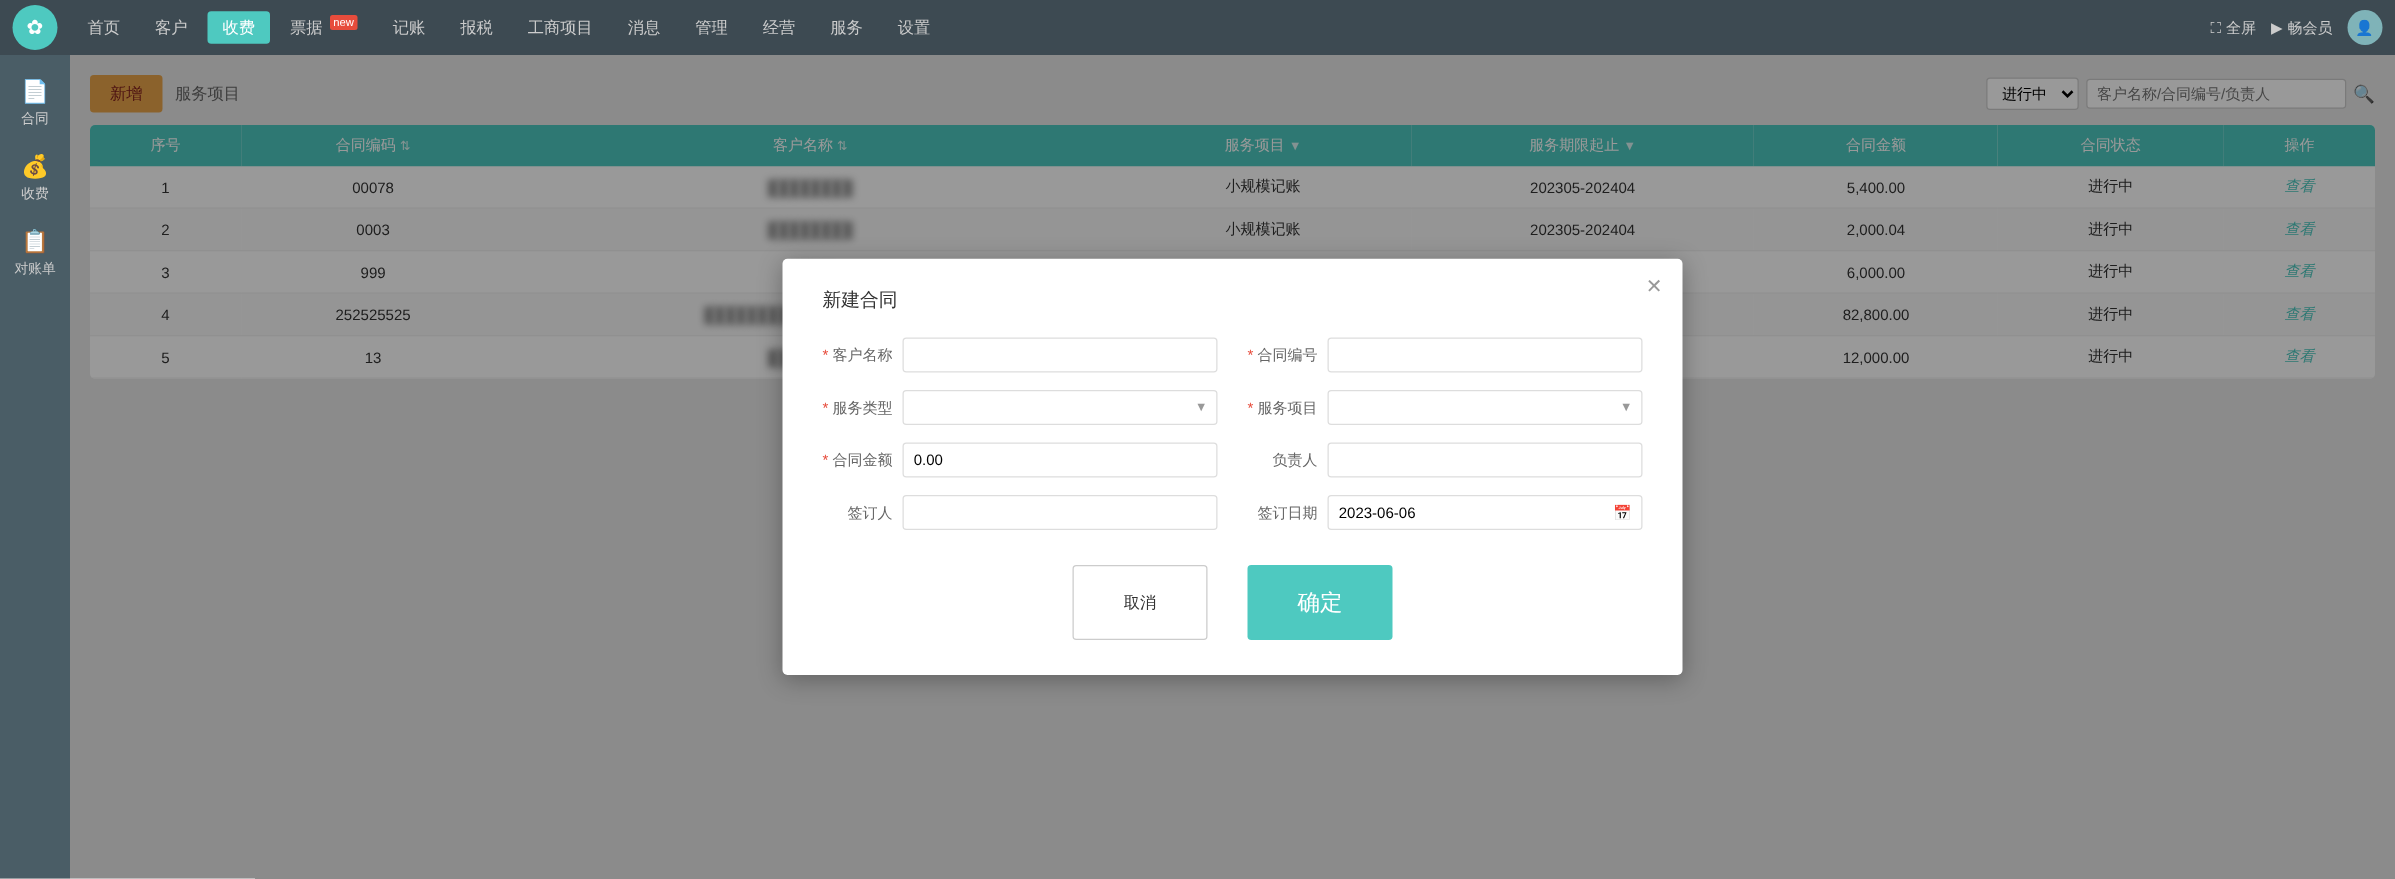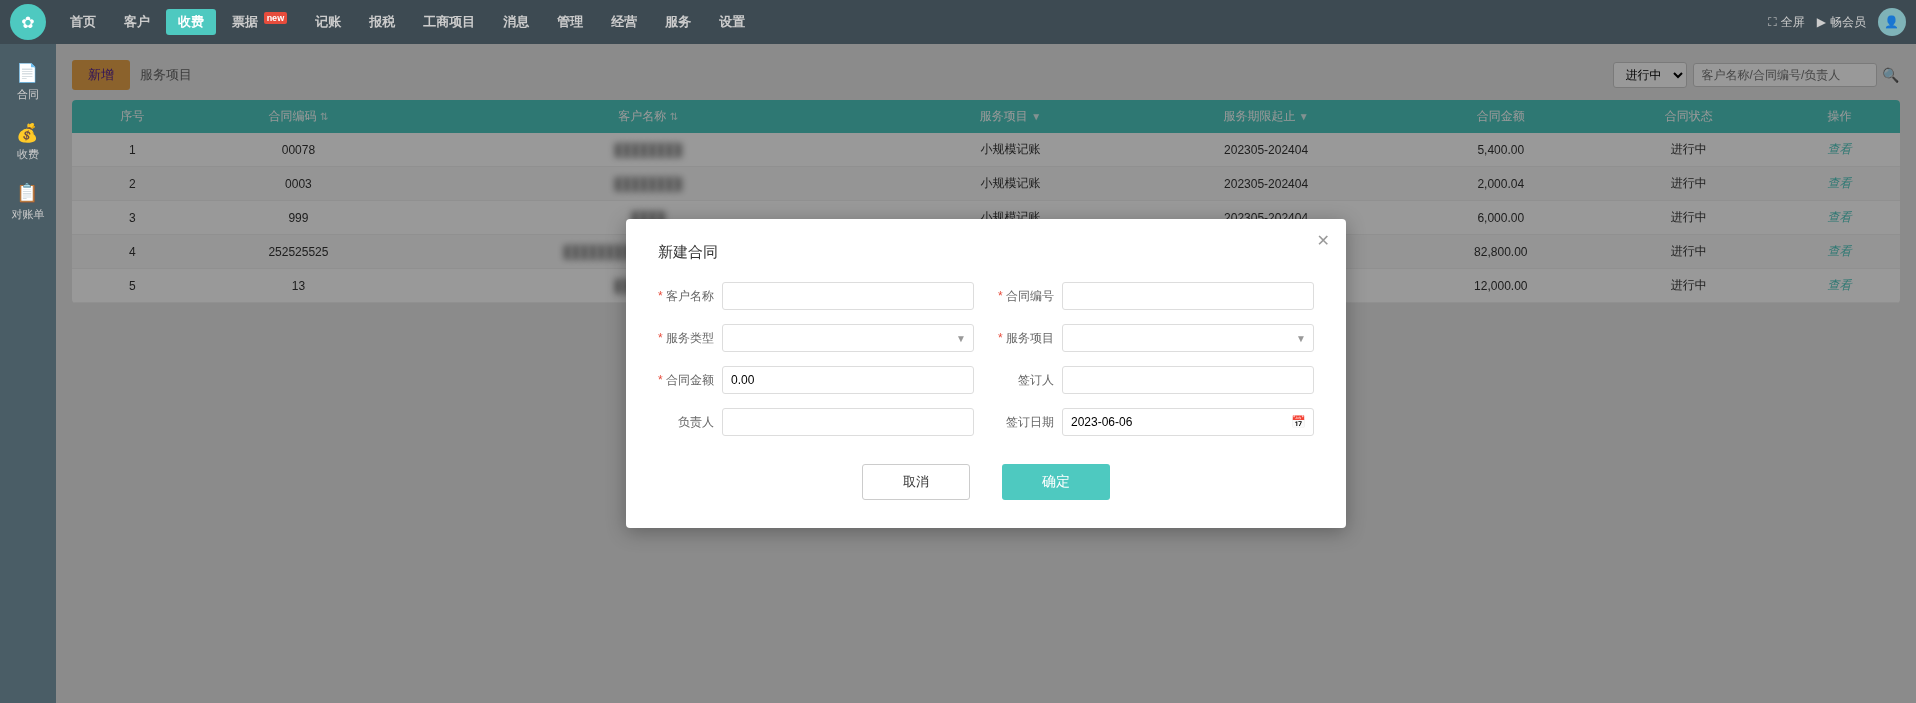--- a/index.html
+++ b/index.html
@@ -29,7 +29,6 @@
       align-items: center;
       flex: 1;
       gap: 4px;
-      font-weight: bold;
     }
     .top-nav .nav-item {
       color: #ccc;

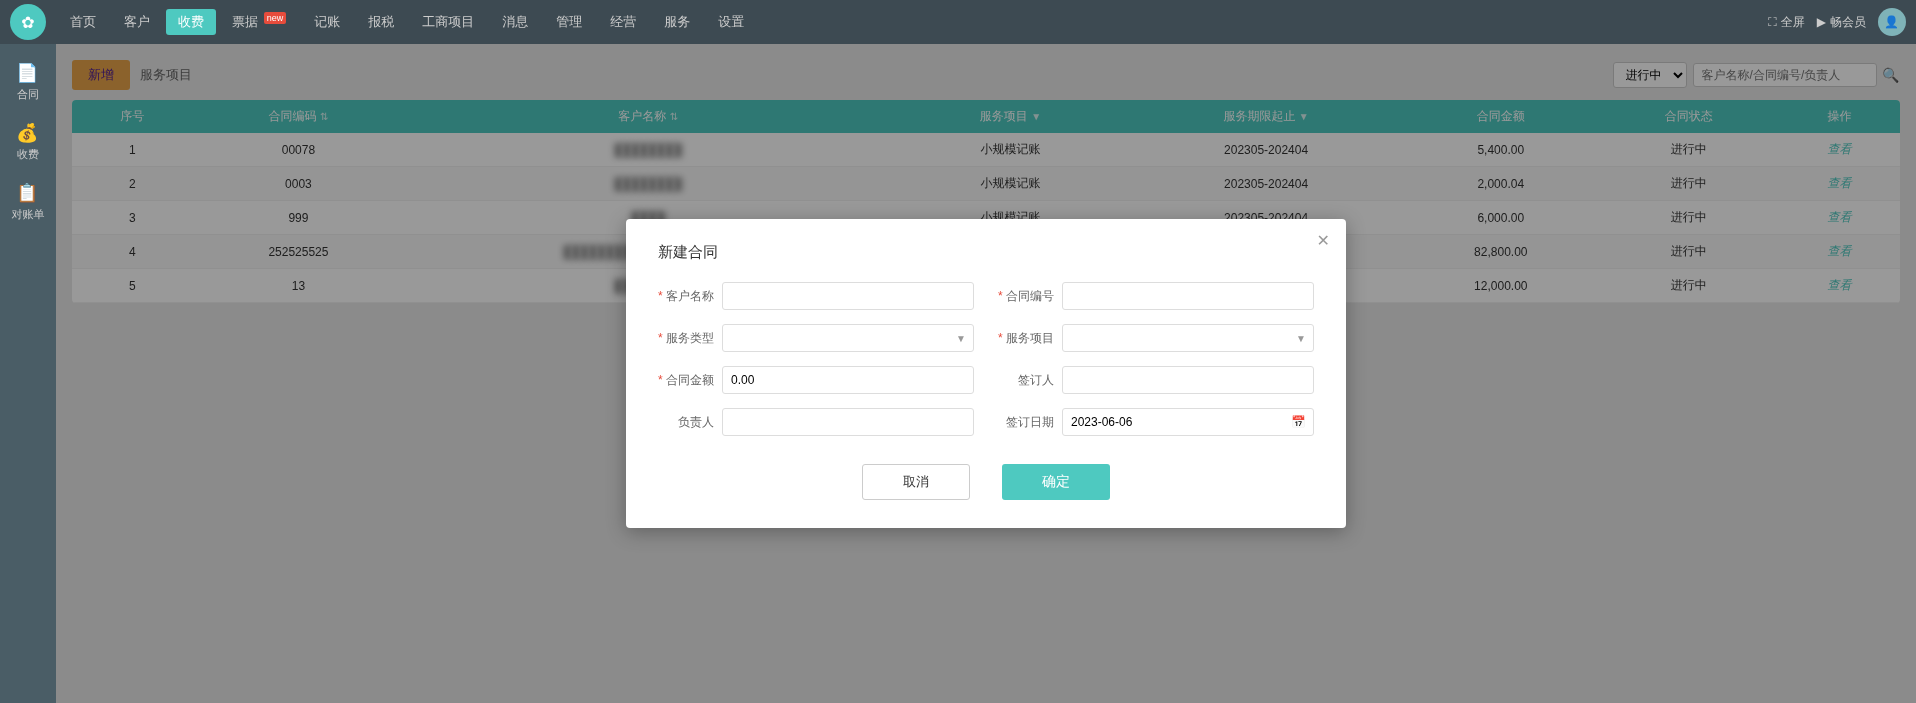--- a/index.html
+++ b/index.html
@@ -120,7 +120,7 @@
     }
     .btn-new {
       background: #e8a44a;
-      color: #4c1d95;
+      color: #7f1d1d;
       border: none;
       padding: 6px 16px;
       border-radius: 3px;

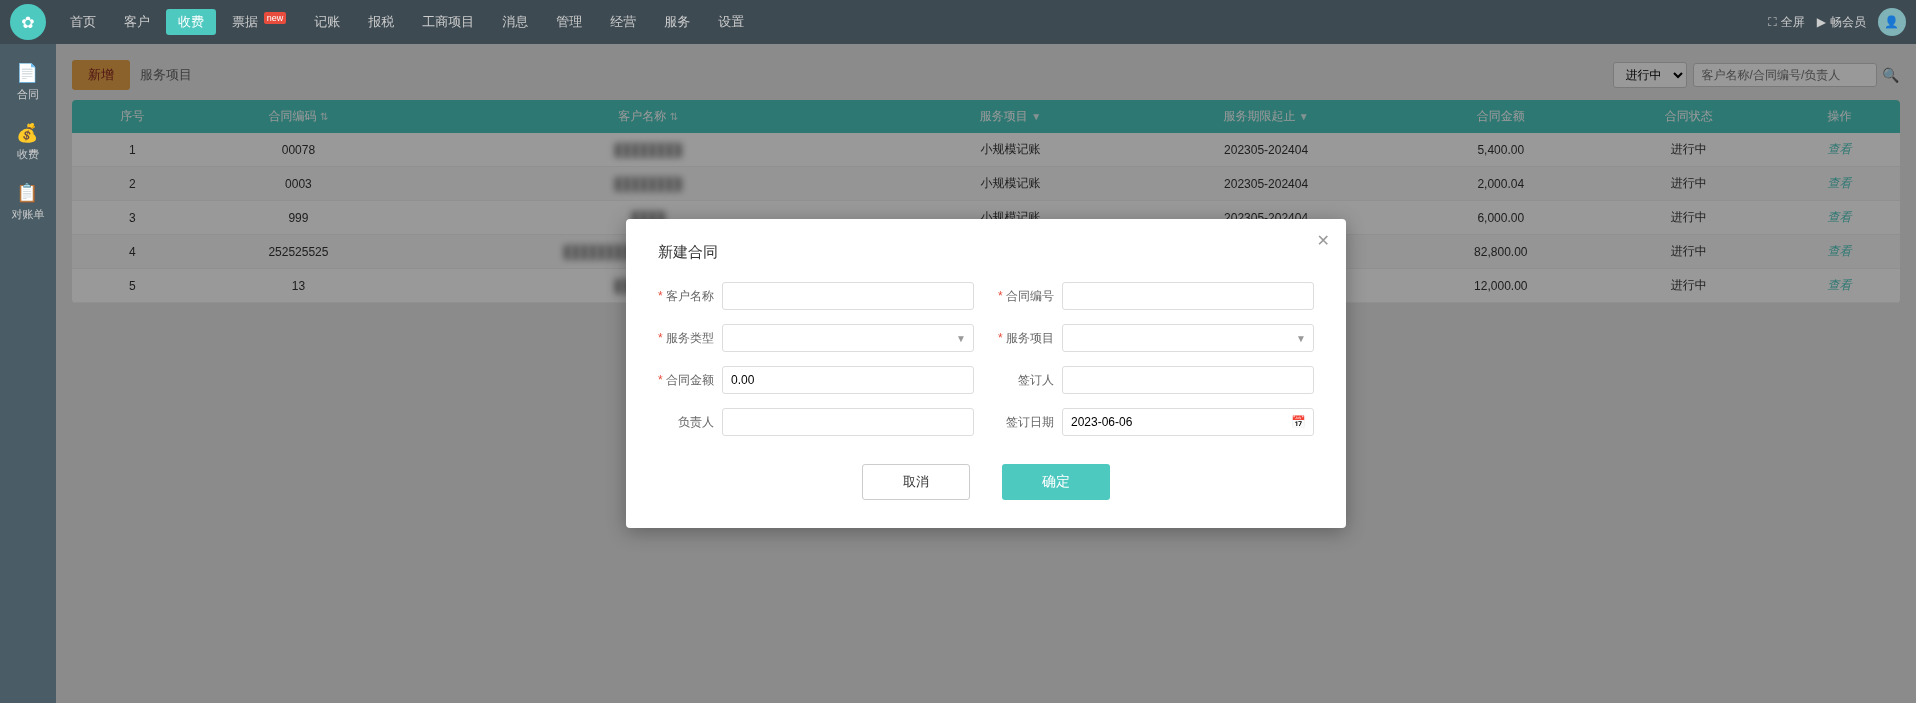--- a/index.html
+++ b/index.html
@@ -150,7 +150,7 @@
       border-radius: 3px;
       padding: 4px 8px;
       font-size: 12px;
-      width: 184px;
+      width: 208px;
     }
     .search-icon-btn {
       background: none;

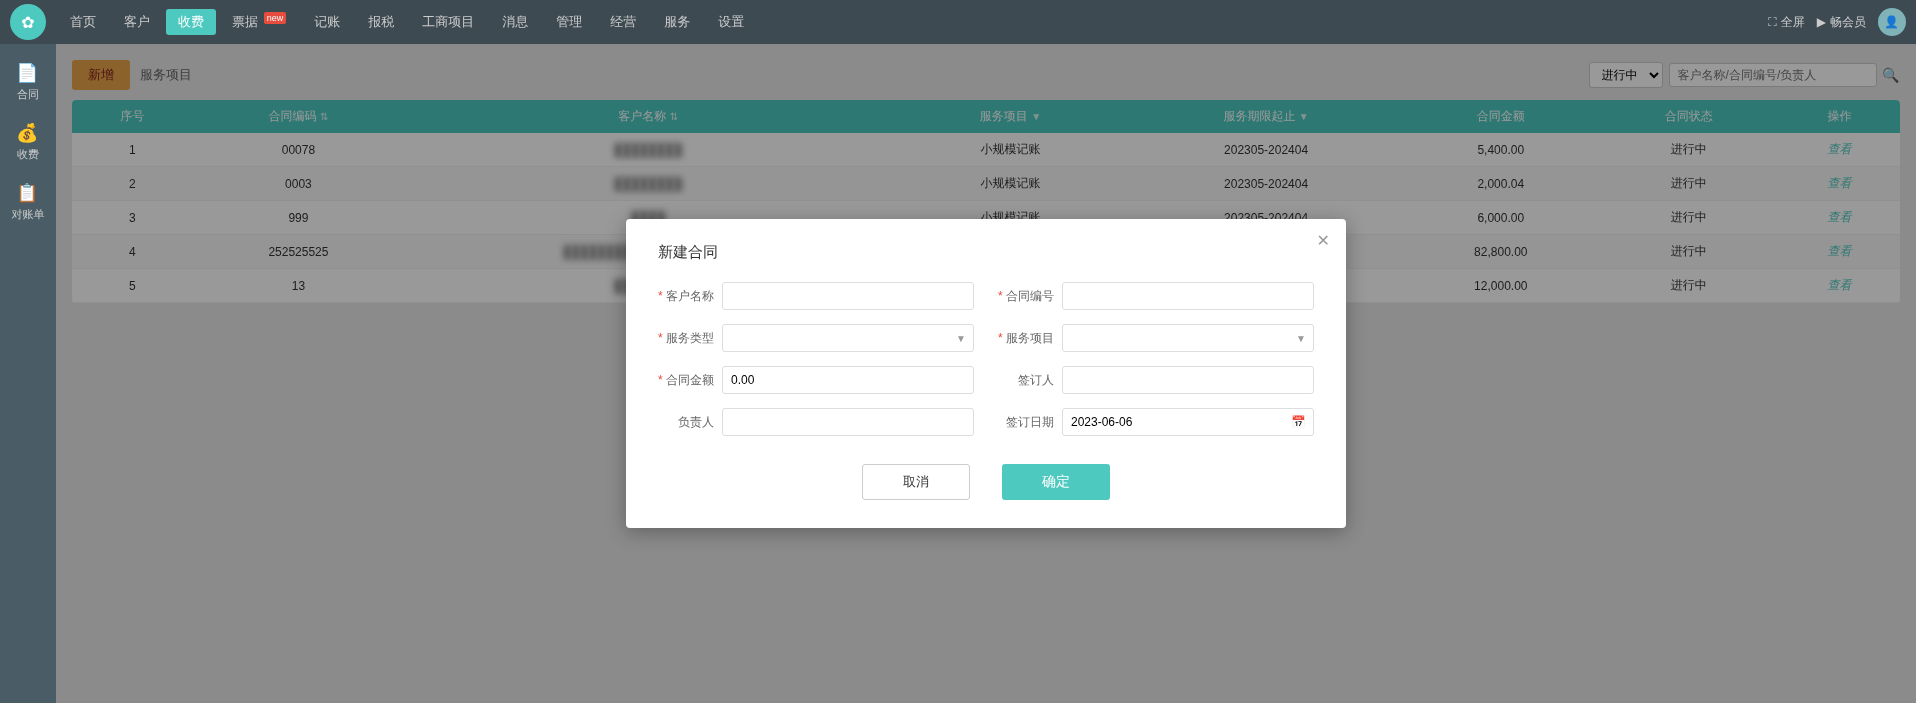--- a/index.html
+++ b/index.html
@@ -514,12 +514,12 @@
             <input class="form-input" type="text" value="0.00" style="">
           </div>
           <div class="form-row">
+            <span class="form-label">负责人</span>
+            <input class="form-input" type="text" style="">
+          </div>
+
+          <div class="form-row">
             <span class="form-label">签订人</span>
-            <input class="form-input" type="text" style="">
-          </div>
-
-          <div class="form-row">
-            <span class="form-label">负责人</span>
             <input class="form-input" type="text" style="">
           </div>
           <div class="form-row">

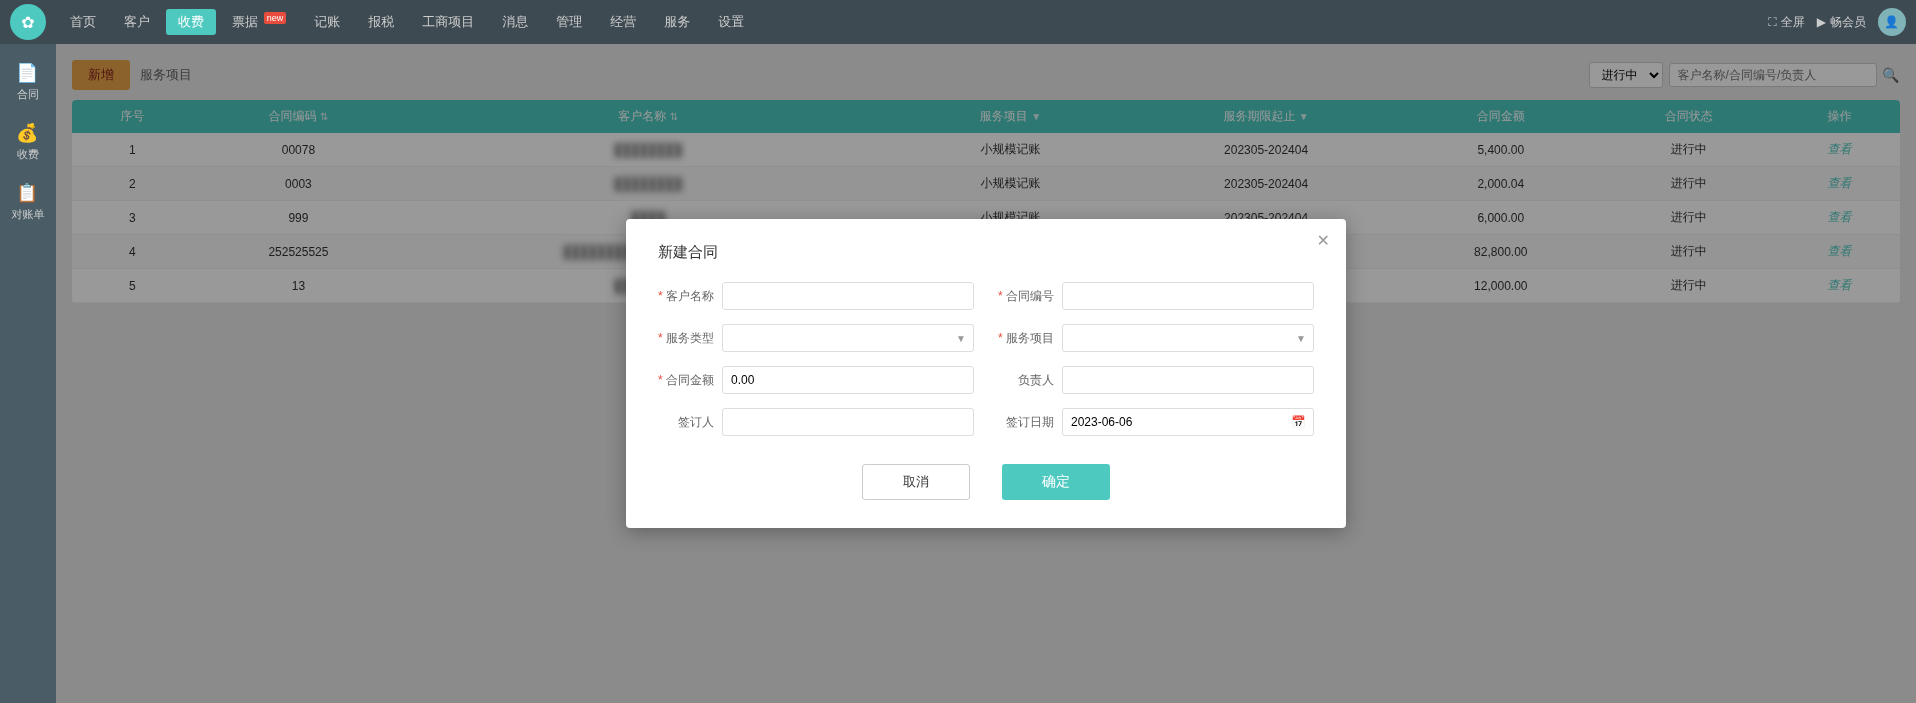--- a/index.html
+++ b/index.html
@@ -324,10 +324,10 @@
     .btn-confirm {
       background: #4ec9c0;
       border: none;
-      padding: 8px 40px;
-      border-radius: 3px;
-      cursor: pointer;
-      font-size: 14px;
+      padding: 18px 40px;
+      border-radius: 3px;
+      cursor: pointer;
+      font-size: 18px;
       color: white;
     }
   </style>

